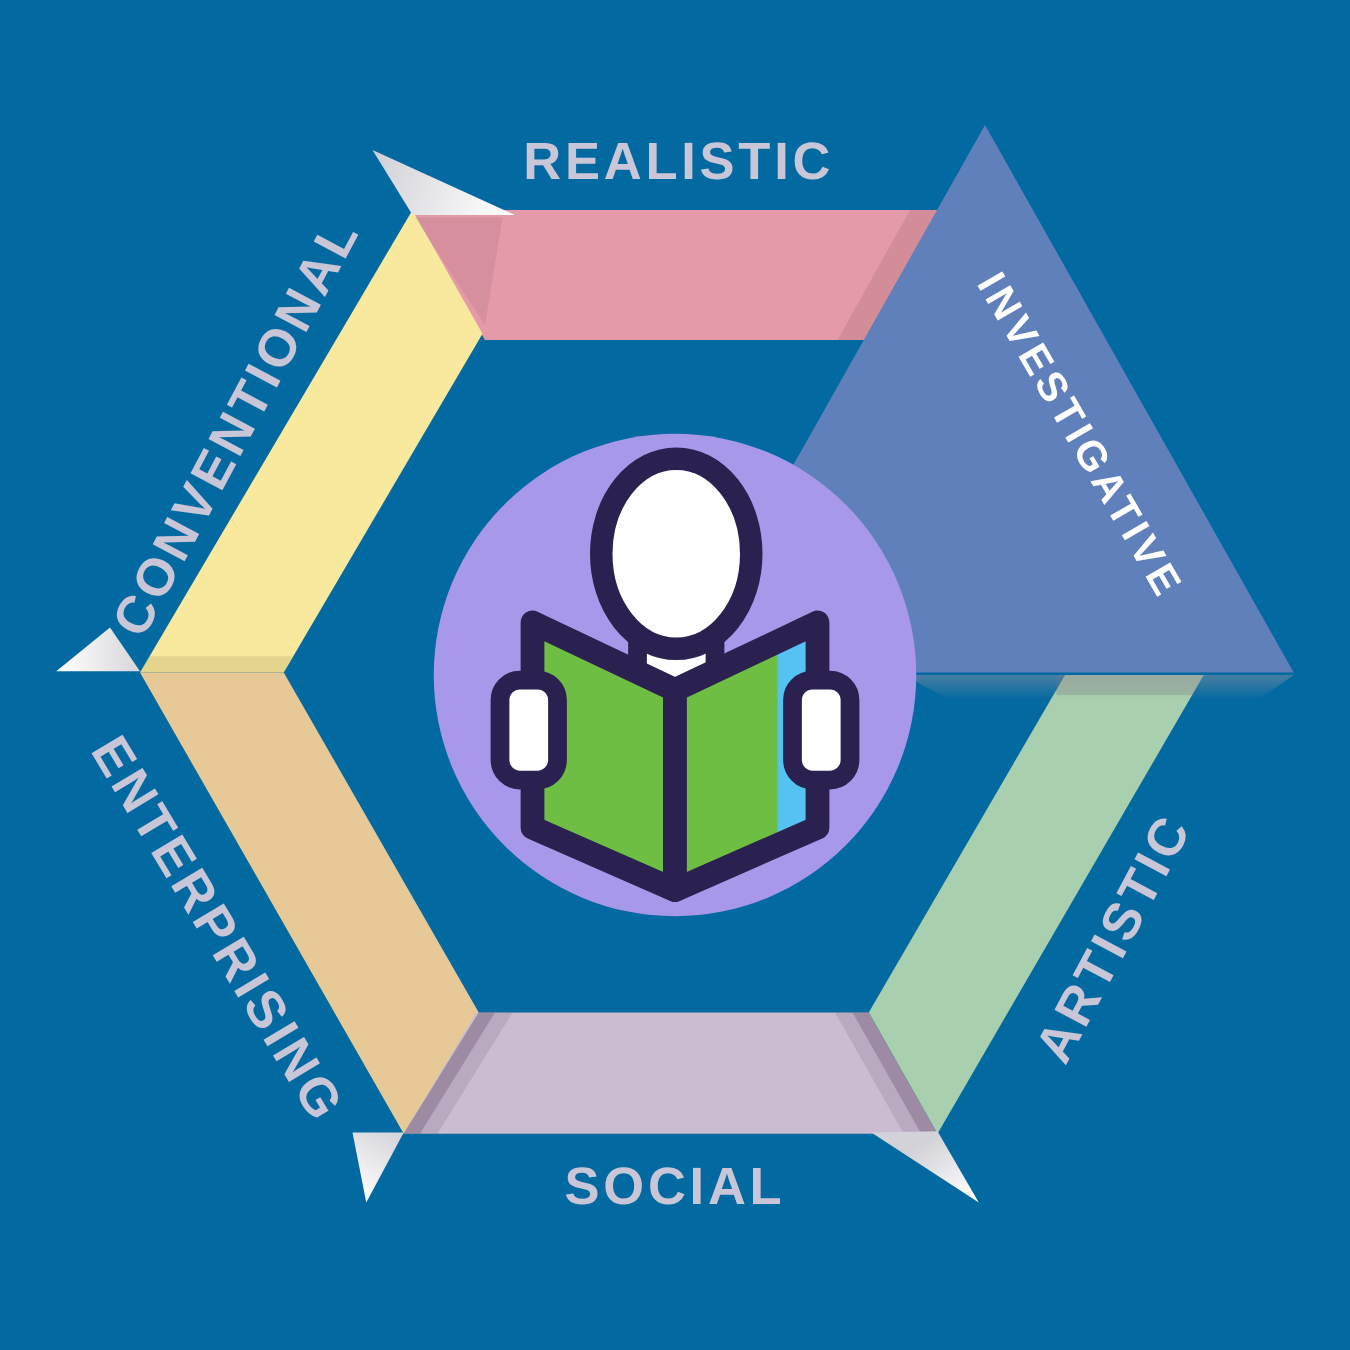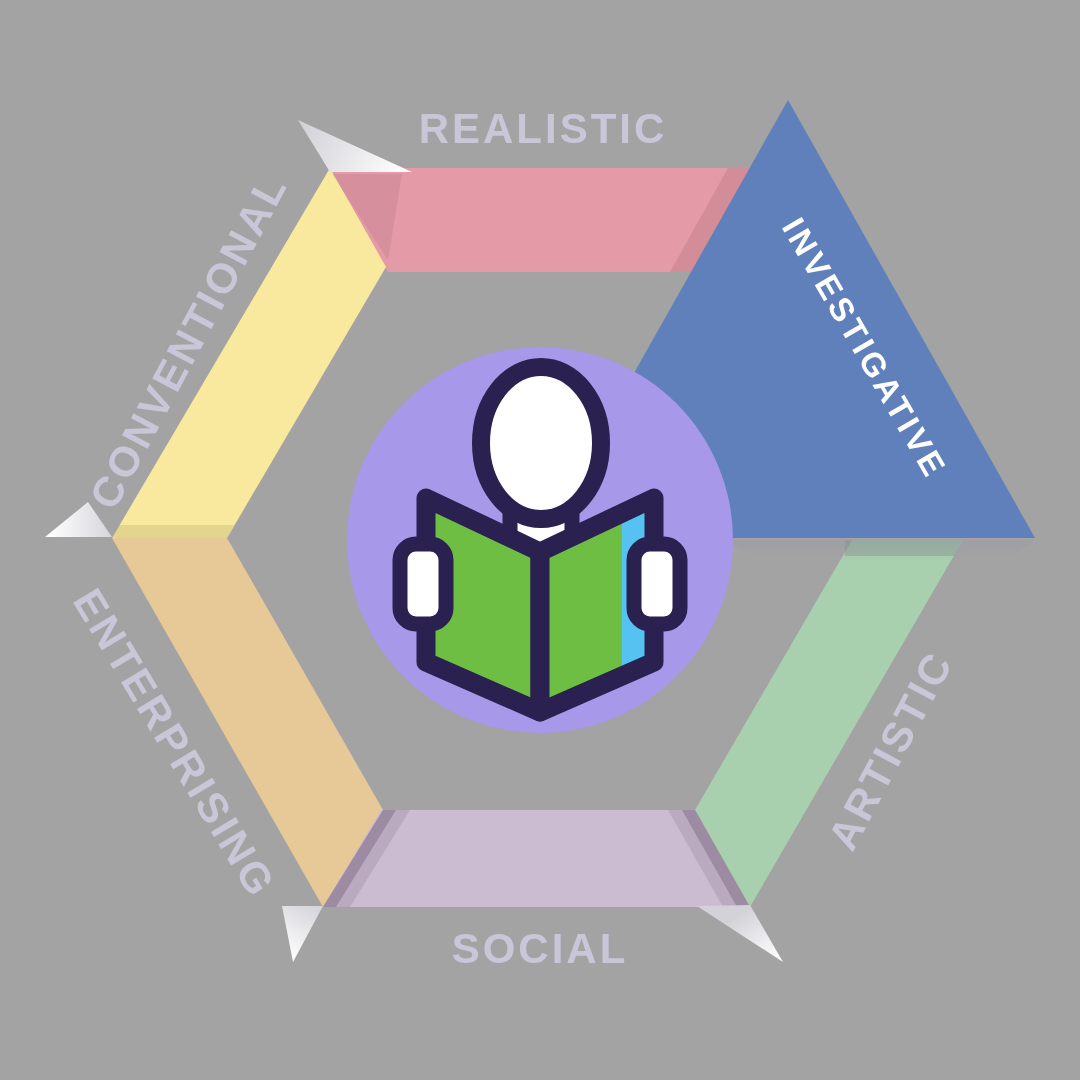--- a/index.html
+++ b/index.html
@@ -3,7 +3,7 @@
 <meta charset="utf-8">
 <style>
   html,body{margin:0;padding:0;background:#ffffff;}
-  .stage{width:1080px;height:1080px;position:relative;background:#a3a3a3;overflow:hidden;}
+  .stage{width:1080px;height:1080px;position:relative;background:#0369a1;overflow:hidden;}
   .lbl{font-family:"Liberation Sans",sans-serif;font-weight:bold;font-size:42px;letter-spacing:3px;}
   .lbl-sel{font-family:"Liberation Sans",sans-serif;font-weight:bold;font-size:33px;letter-spacing:3.5px;}
   svg{display:block;}

